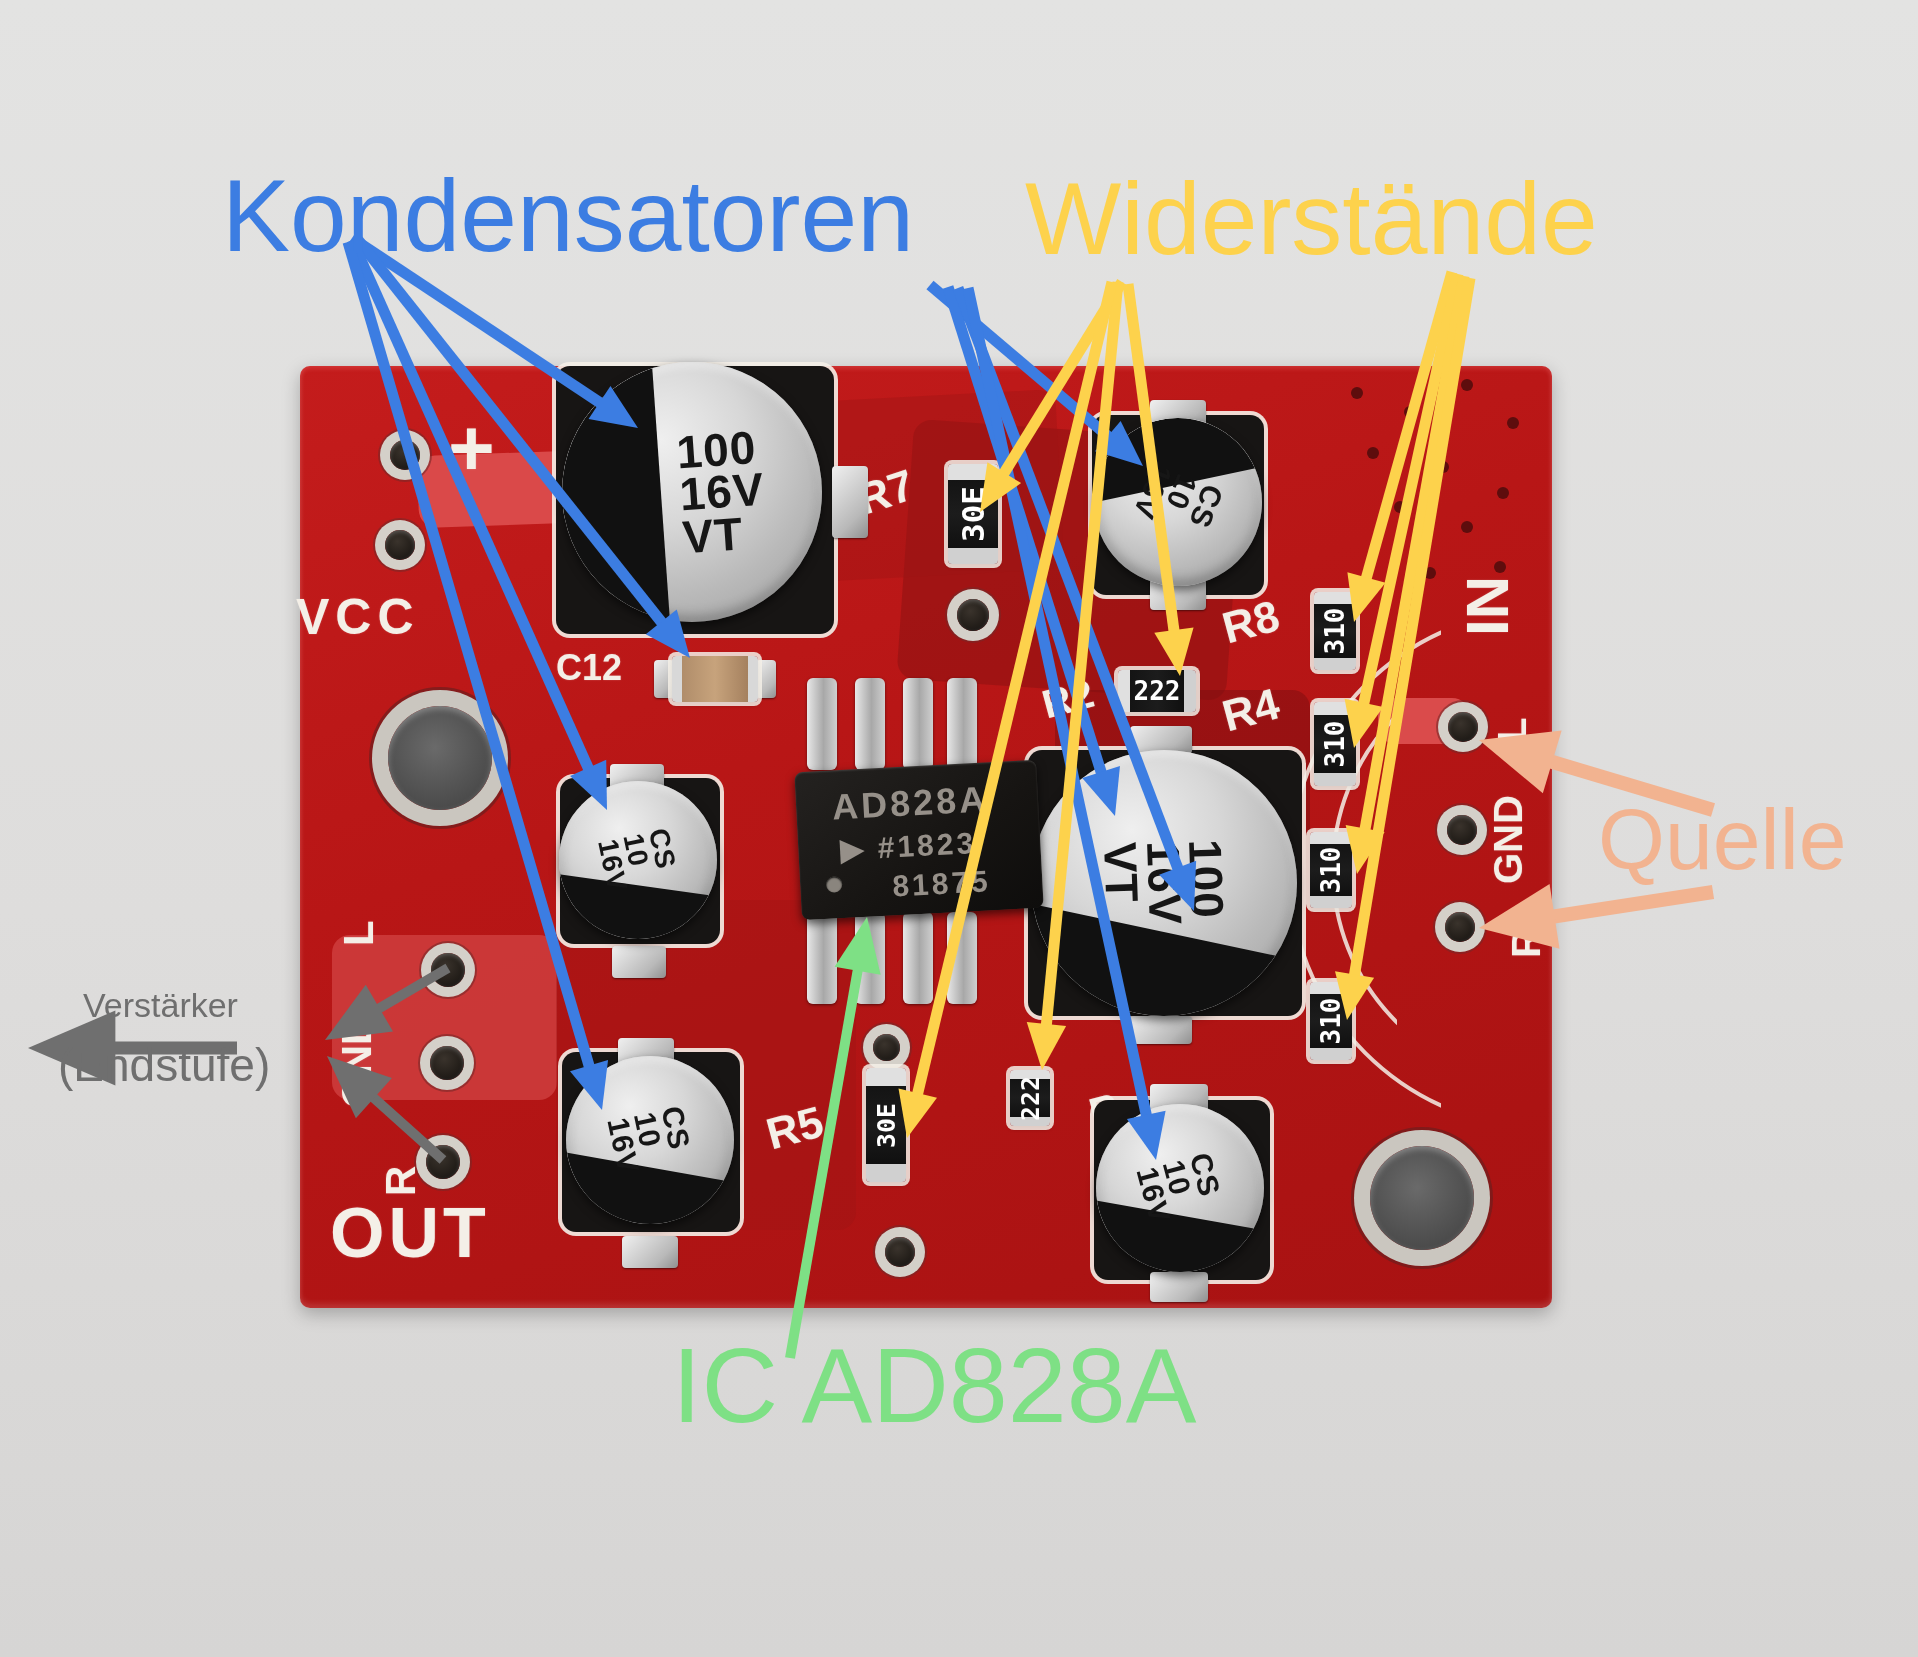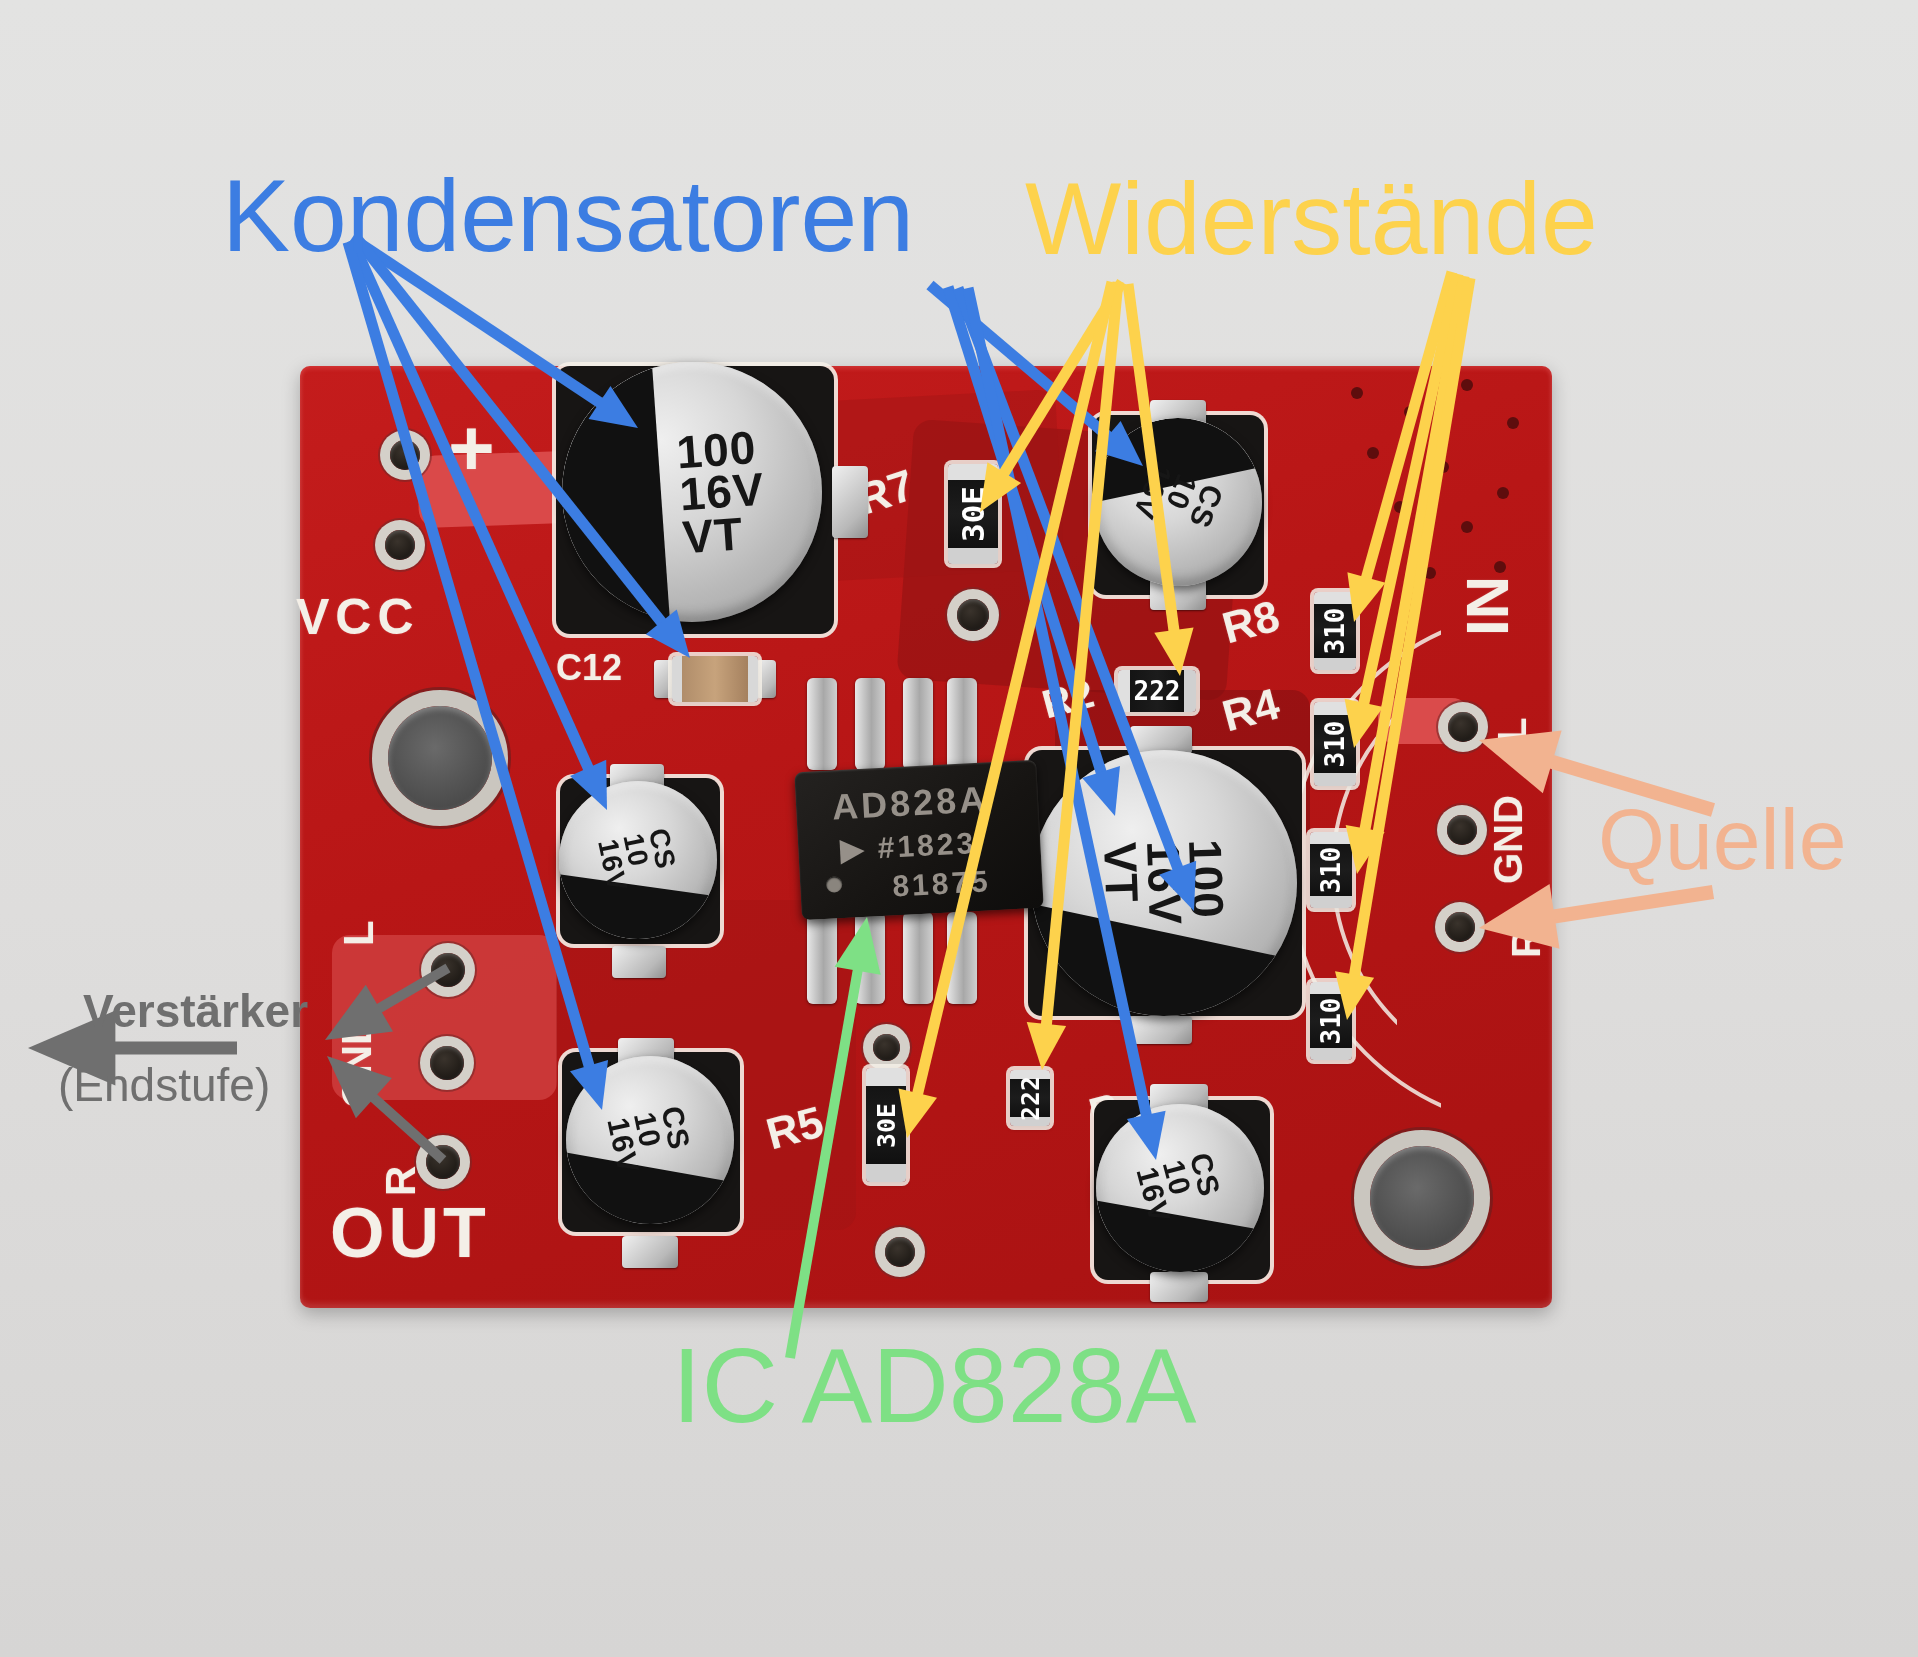--- a/index.html
+++ b/index.html
@@ -257,7 +257,7 @@
     <div class="anno-label" style="left: 222px; top: 165px; font-size: 102px; color: rgb(60, 125, 226);">Kondensatoren</div>
     <div class="anno-label" style="left: 1025px; top: 168px; font-size: 102px; color: rgb(253, 210, 76);">Widerstände</div>
     <div class="anno-label" style="left: 1598px; top: 796px; font-size: 86px; color: rgb(242, 179, 144);">Quelle</div>
-    <div class="anno-label" style="left: 83px; top: 988px; font-size: 46px; color: rgb(111, 111, 111); font-weight: bold;">Verstärker</div>
+    <div class="anno-label" style="left: 83px; top: 988px; font-size: 34px; color: rgb(111, 111, 111);">Verstärker</div>
     <div class="anno-label" style="left: 58px; top: 1042px; font-size: 46px; color: rgb(111, 111, 111); margin-top: 20px;">(Endstufe)</div>
     <div class="anno-label" style="left: 672px; top: 1332px; font-size: 106px; color: rgb(126, 224, 133);">IC AD828A</div>
   </div>

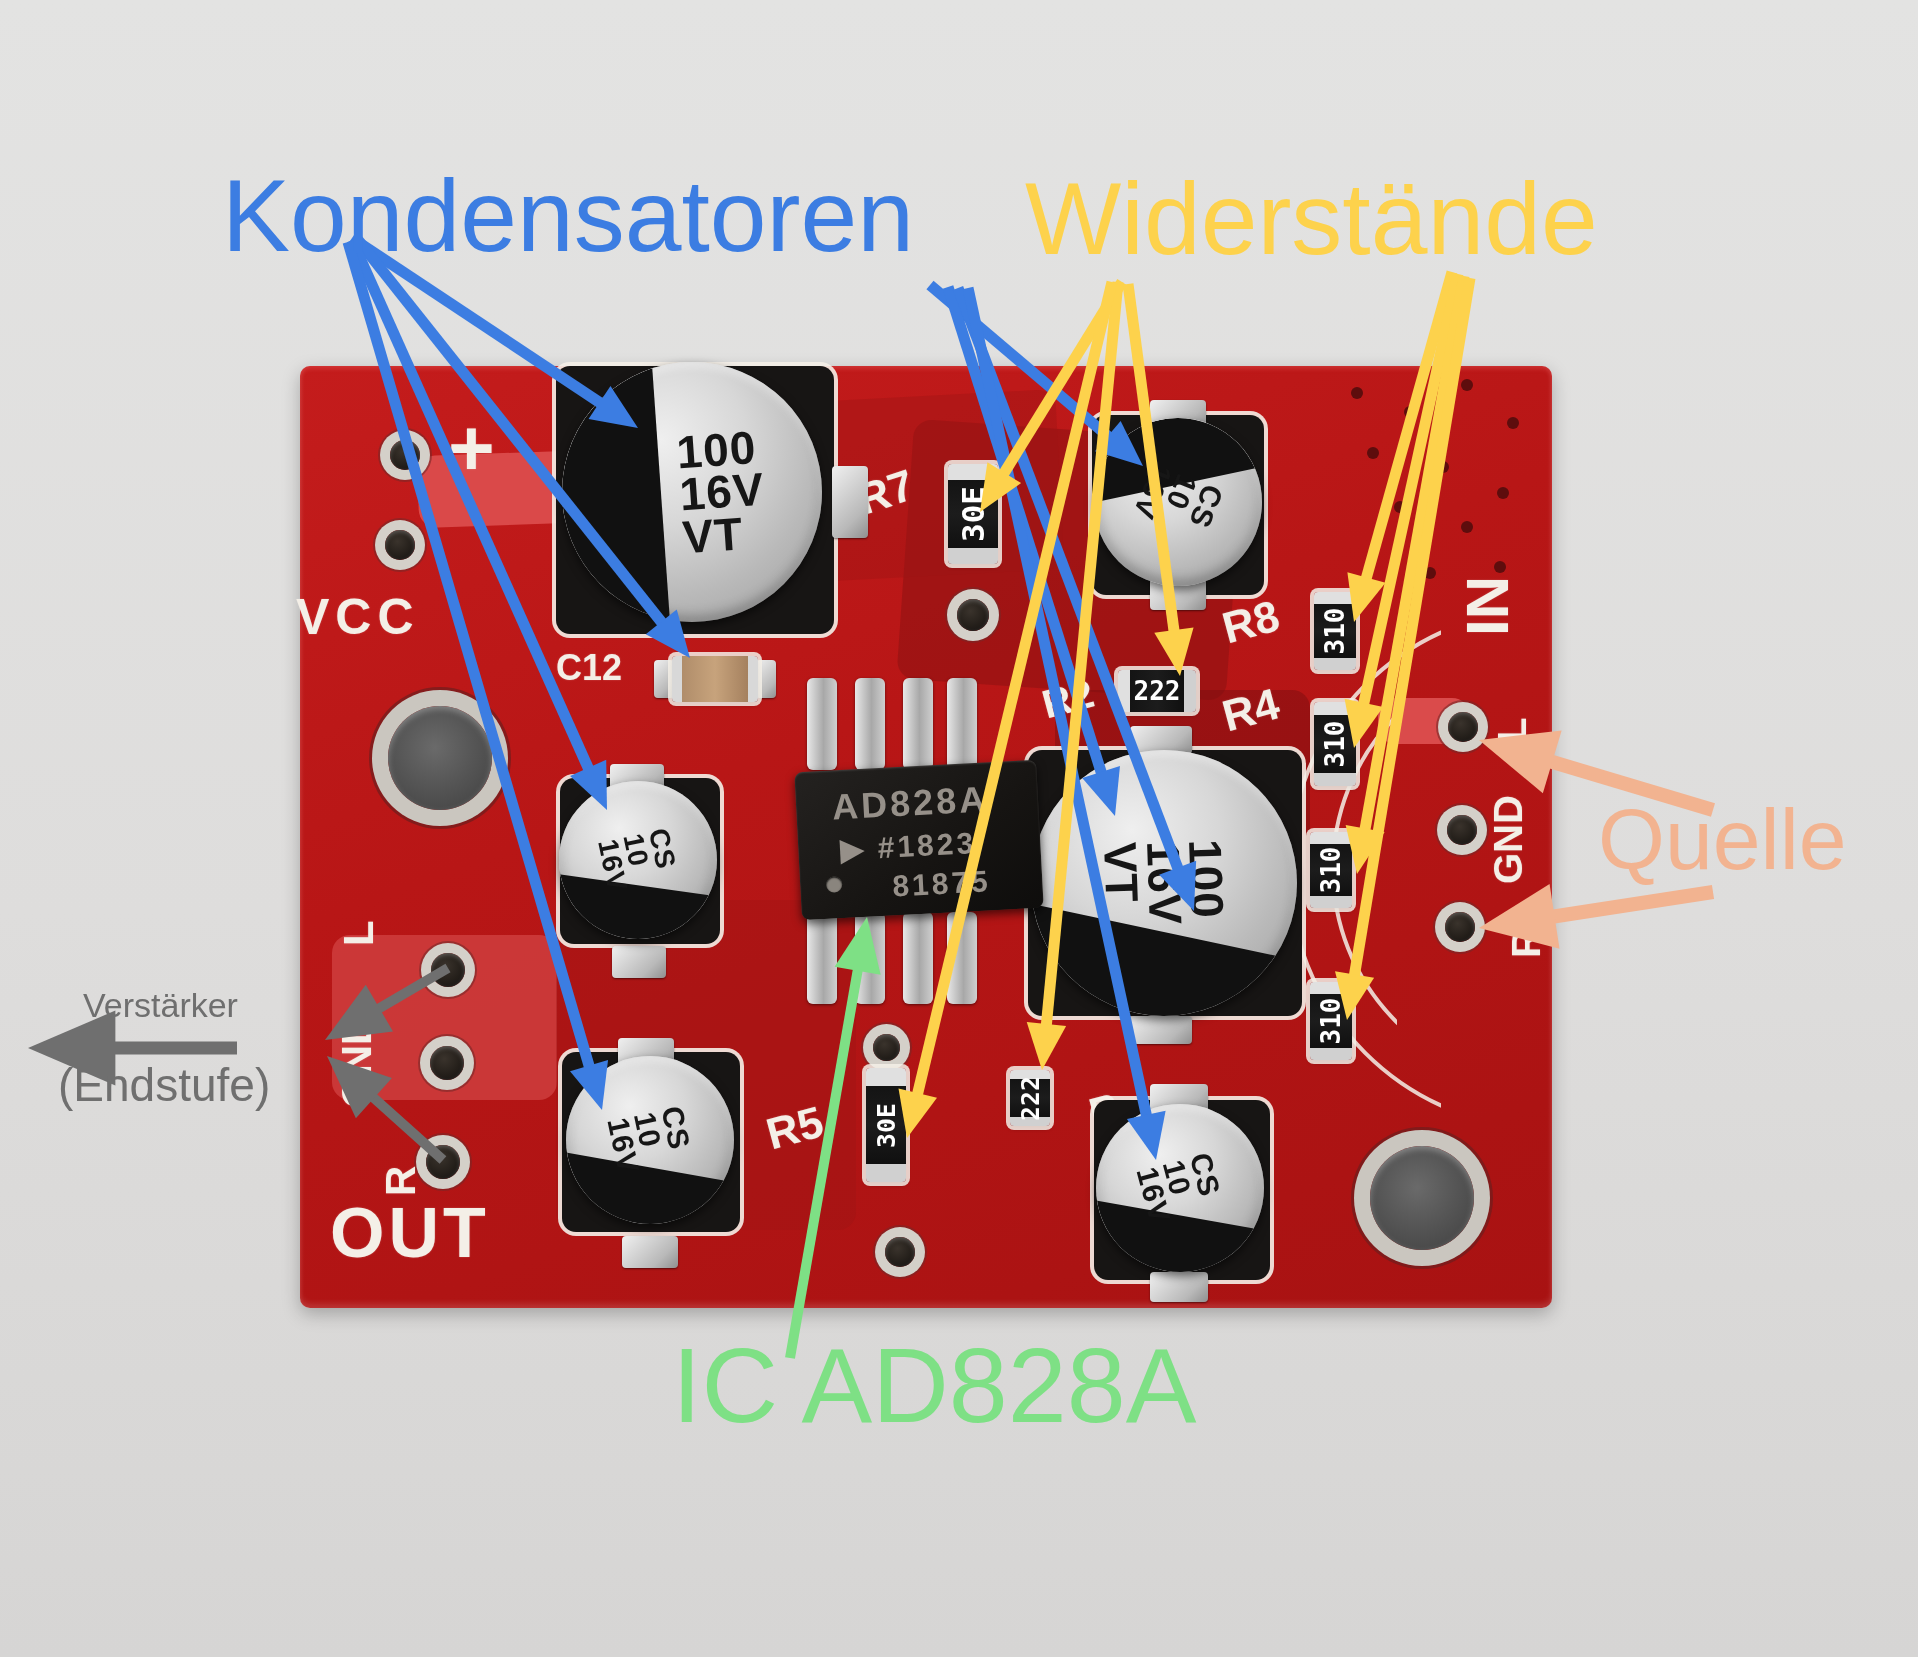--- a/index.html
+++ b/index.html
@@ -258,7 +258,7 @@
     <div class="anno-label" style="left: 1025px; top: 168px; font-size: 102px; color: rgb(253, 210, 76);">Widerstände</div>
     <div class="anno-label" style="left: 1598px; top: 796px; font-size: 86px; color: rgb(242, 179, 144);">Quelle</div>
     <div class="anno-label" style="left: 83px; top: 988px; font-size: 34px; color: rgb(111, 111, 111);">Verstärker</div>
-    <div class="anno-label" style="left: 58px; top: 1042px; font-size: 46px; color: rgb(111, 111, 111); margin-top: 20px;">(Endstufe)</div>
+    <div class="anno-label" style="left: 58px; top: 1042px; font-size: 46px; color: rgb(111, 111, 111);">(Endstufe)</div>
     <div class="anno-label" style="left: 672px; top: 1332px; font-size: 106px; color: rgb(126, 224, 133);">IC AD828A</div>
   </div>
 </div>

